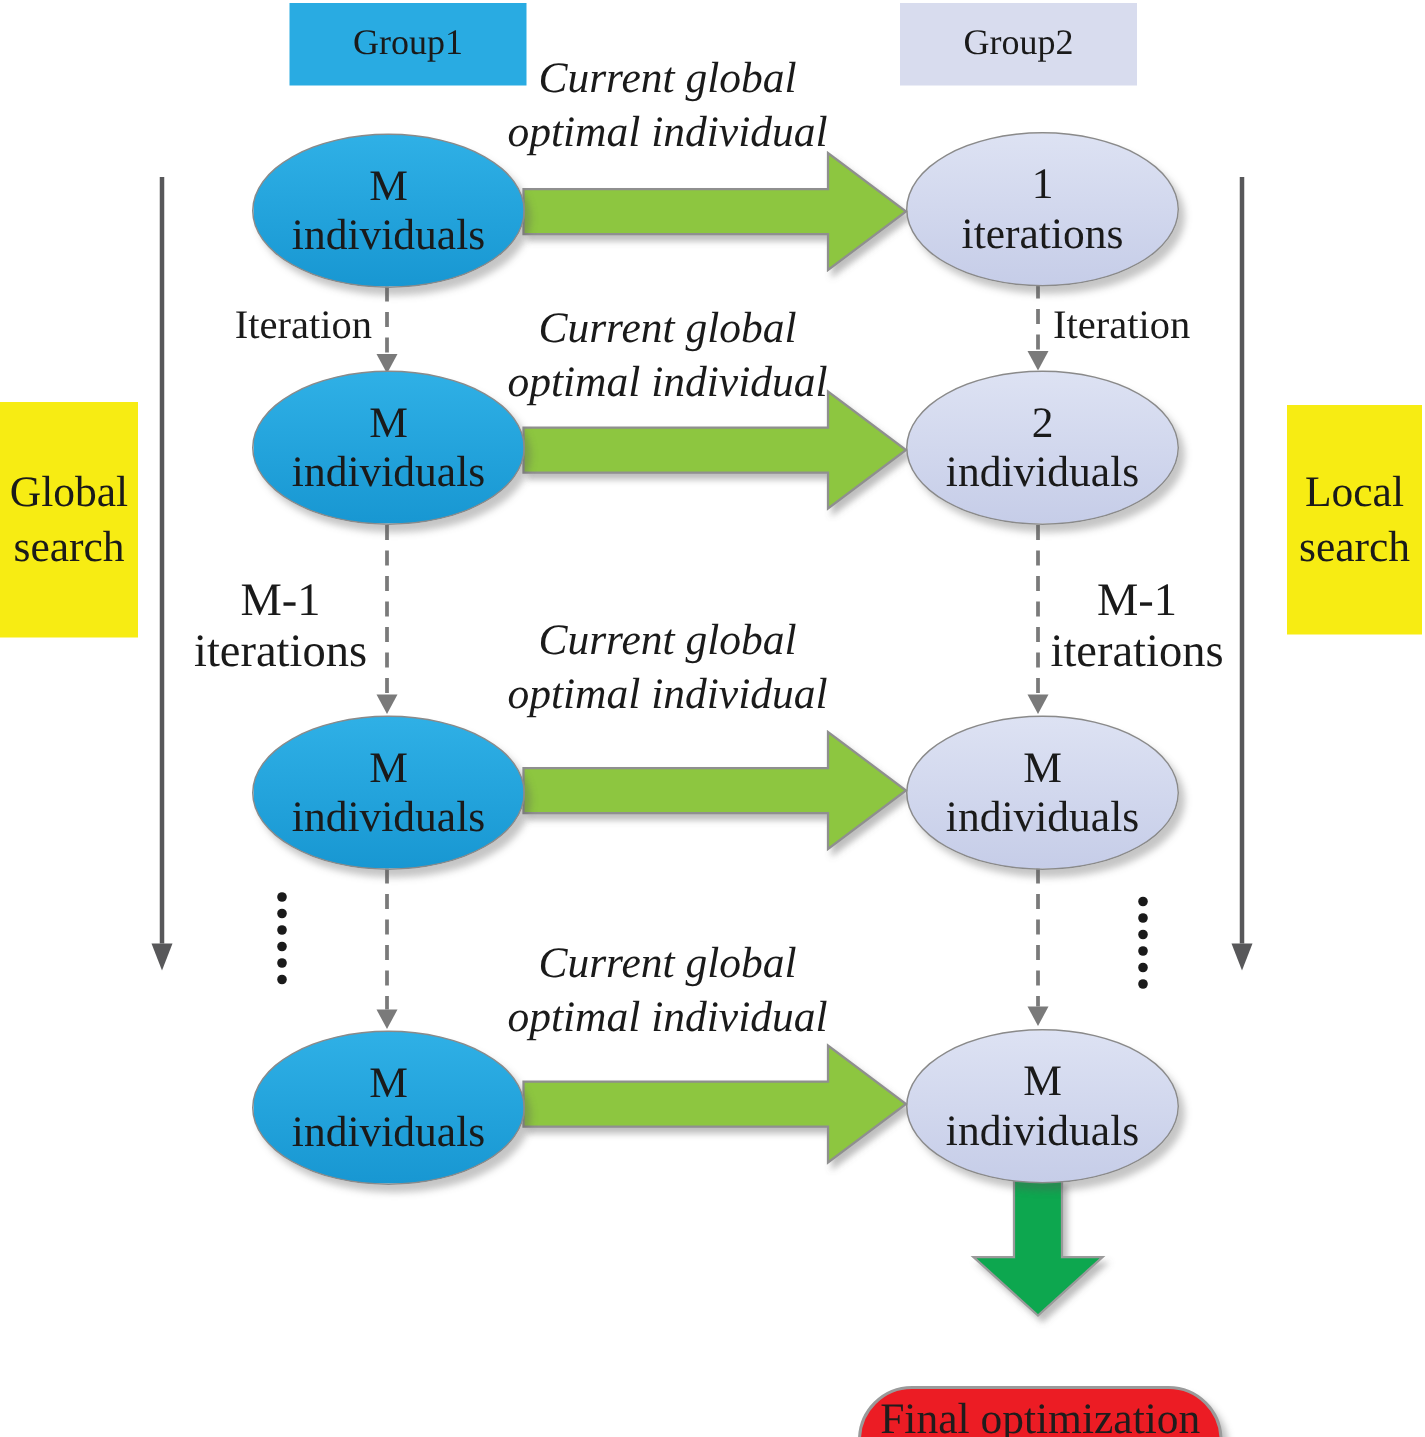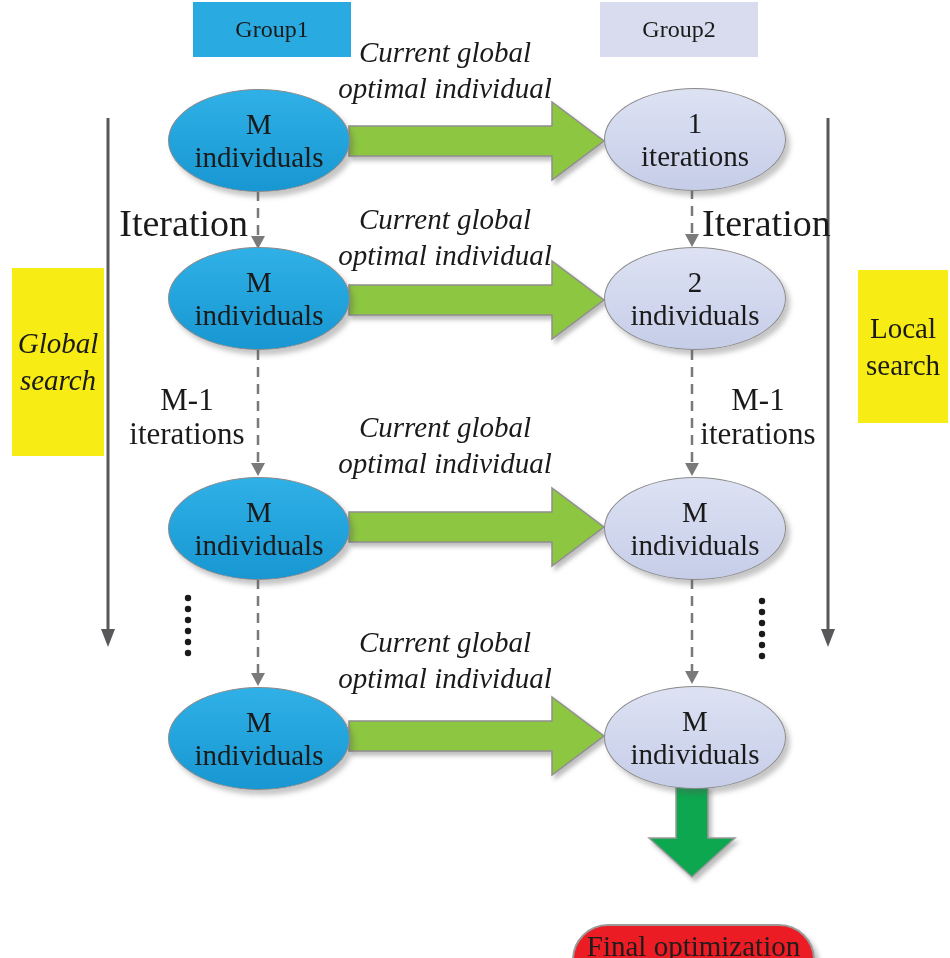--- a/index.html
+++ b/index.html
@@ -24,7 +24,7 @@
           font-size:29px;line-height:36px;}
   .alabel span{display:block;font-style:italic;}
 
-  .itlabel{position:absolute;top:201px;font-size:38px;}
+  .itlabel{position:absolute;top:201px;font-size:27px;}
   .itlabel.l{left:118px;width:130px;text-align:right;}
   .itlabel.r{left:702px;width:150px;text-align:left;}
 

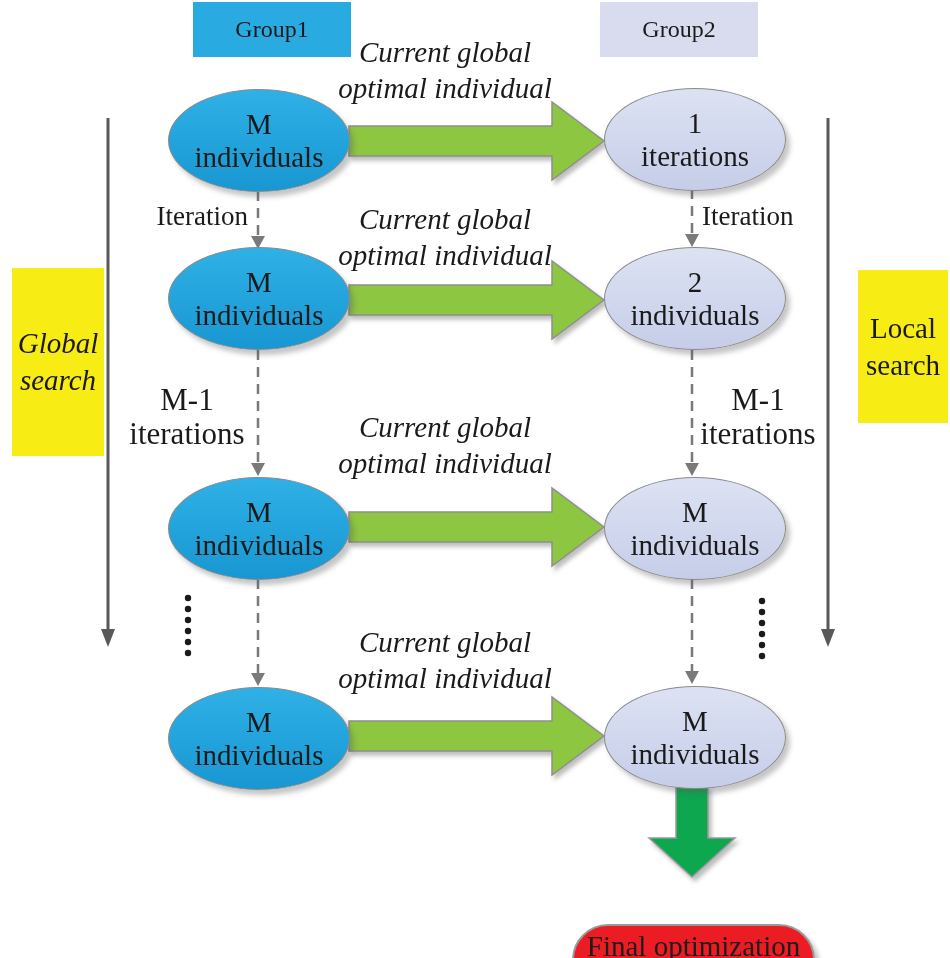--- a/index.html
+++ b/index.html
@@ -35,7 +35,7 @@
 
   .ybox{position:absolute;background:var(--yellow);display:flex;align-items:center;
         justify-content:center;text-align:center;font-size:29px;line-height:37px;}
-  .ybox.l{left:12px;top:268px;width:92px;height:188px;font-style:italic;}
+  .ybox.l{left:0;top:268px;width:92px;height:157px;}
   .ybox.r{left:858px;top:270px;width:90px;height:153px;}
   .ybox span{display:block;}
 

